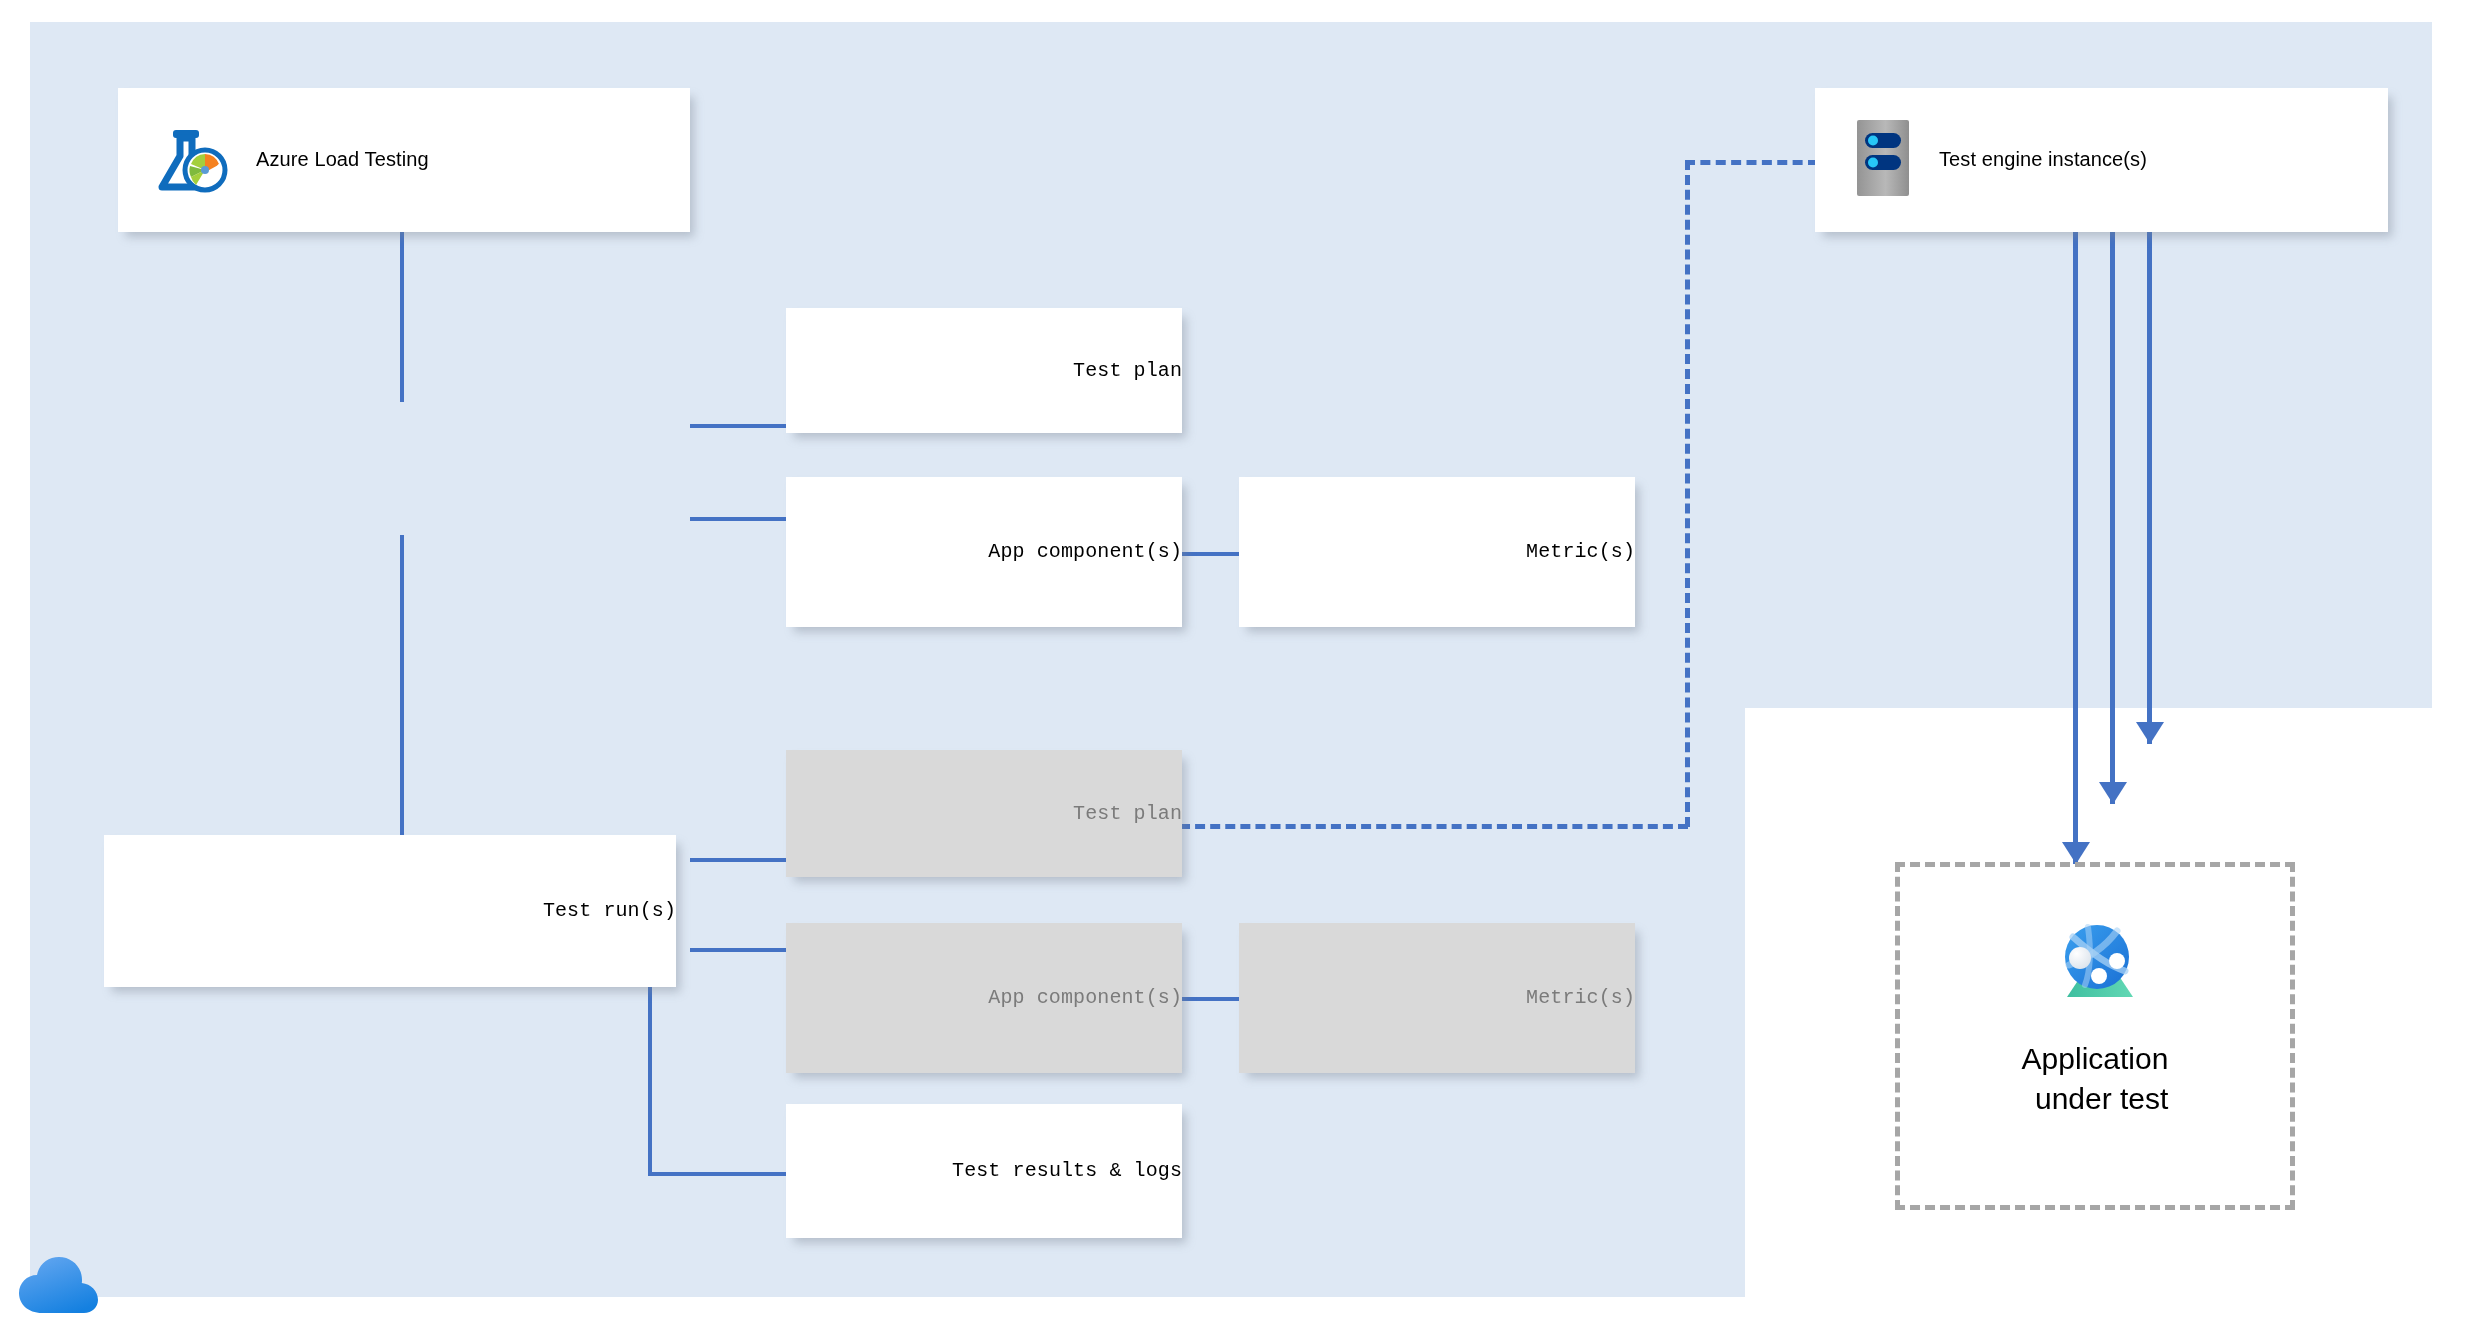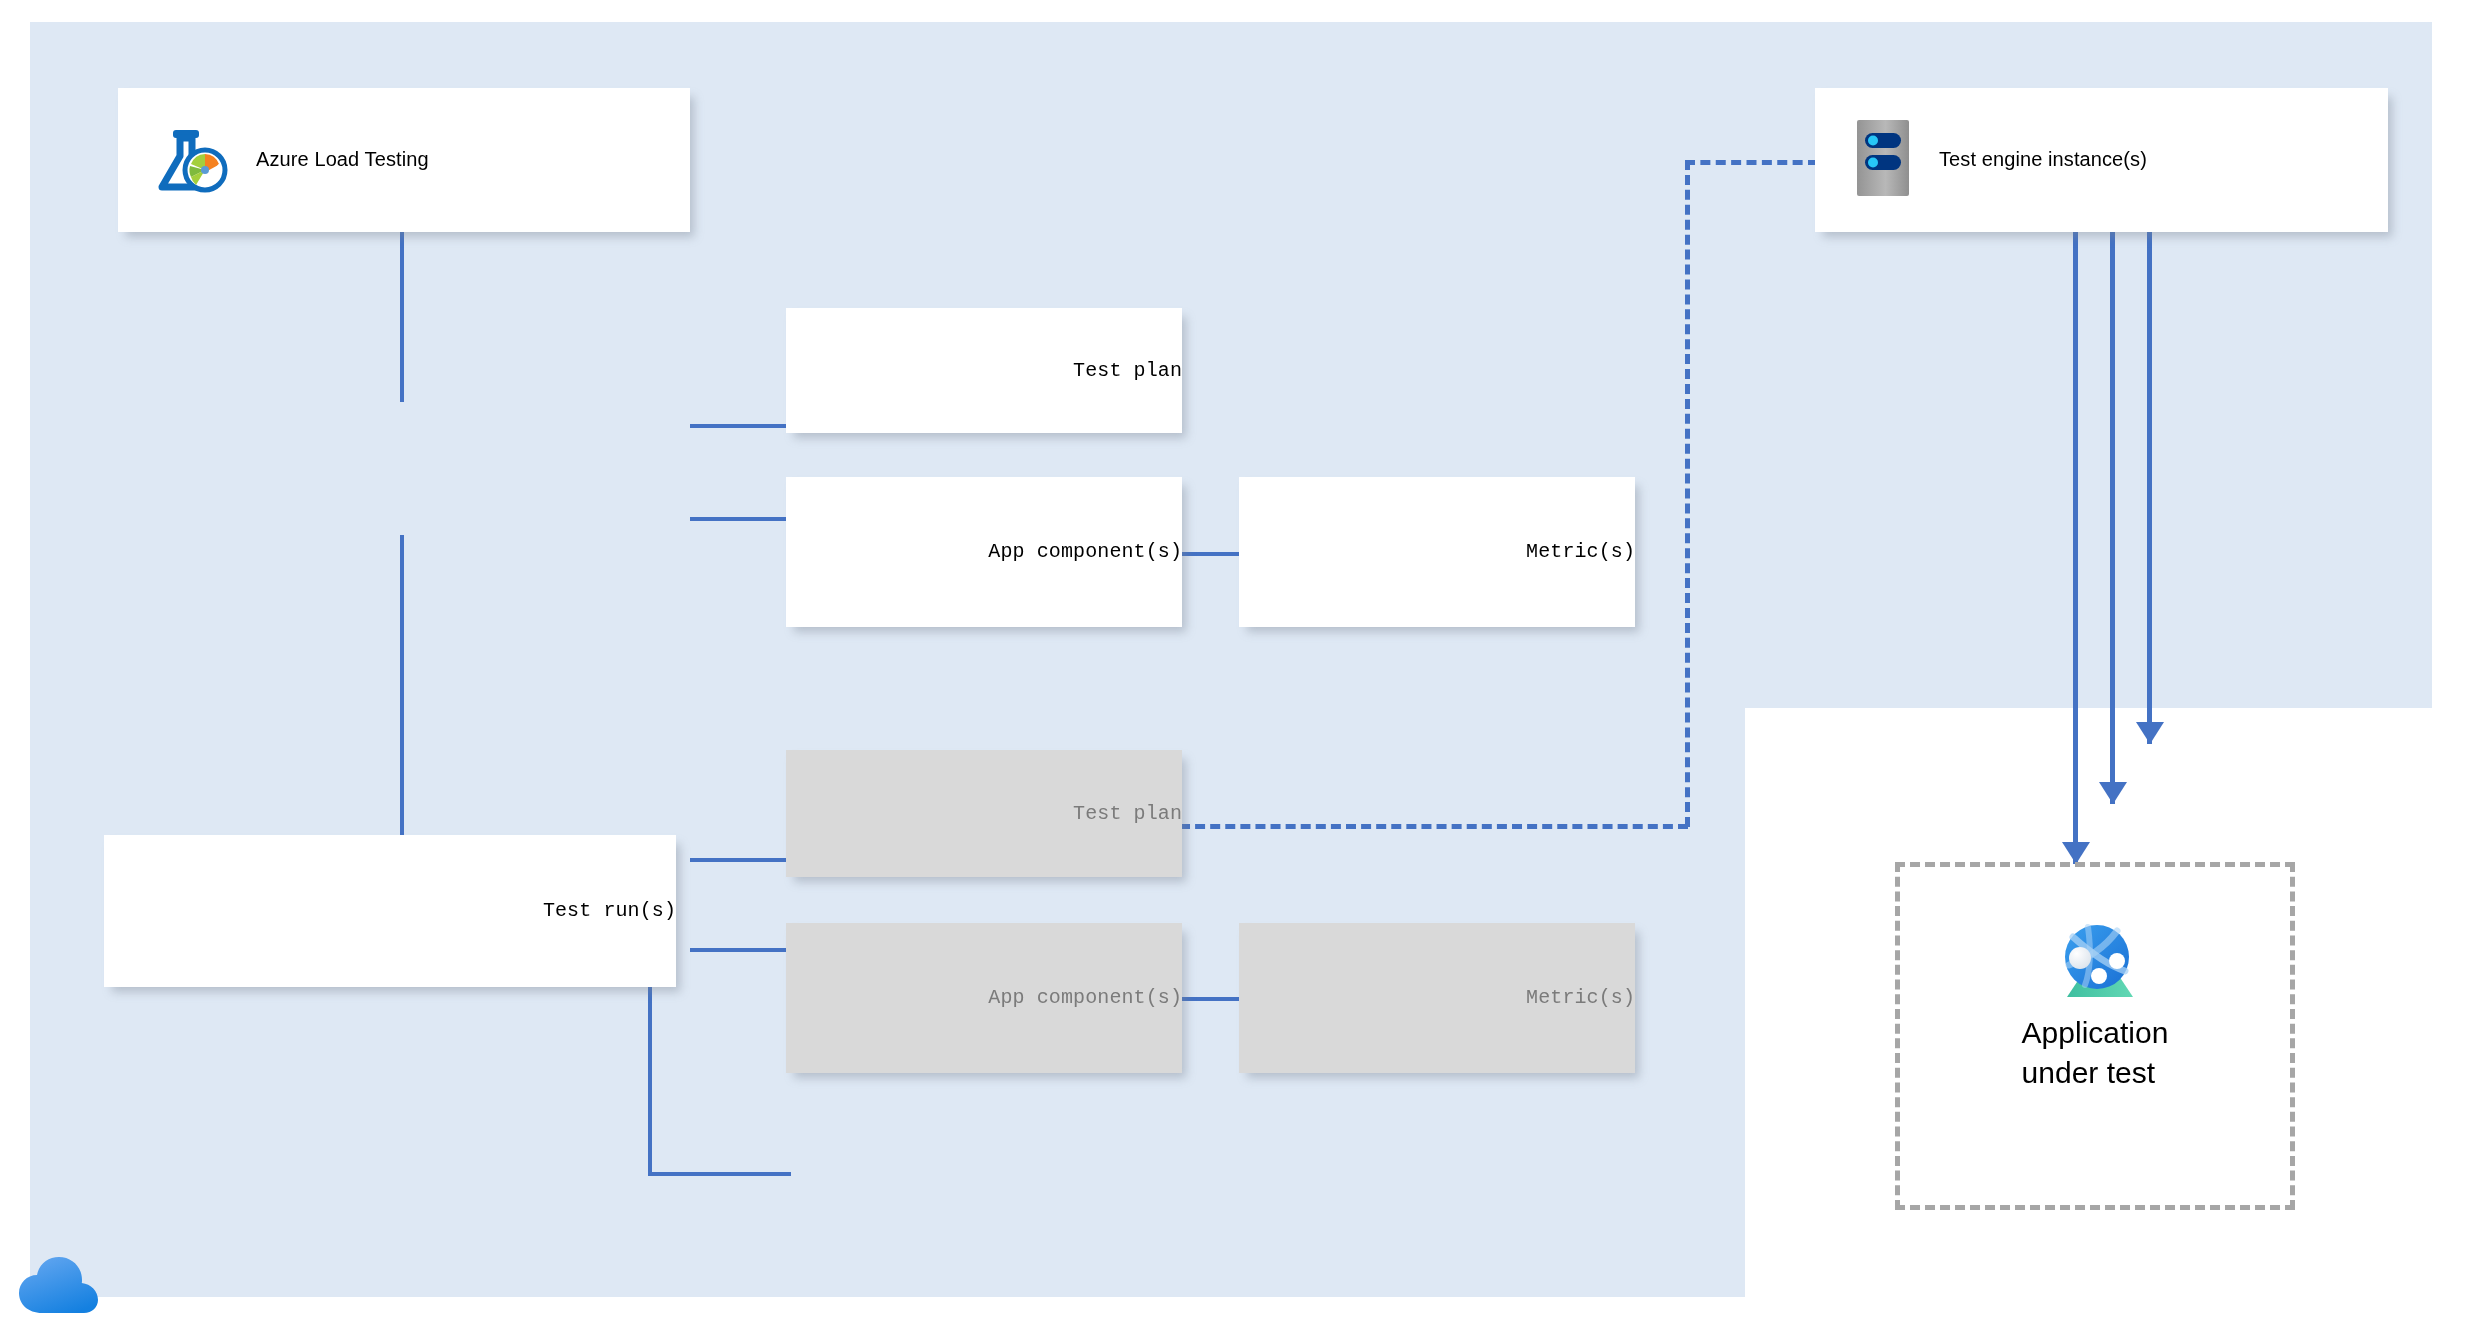--- a/index.html
+++ b/index.html
@@ -44,7 +44,7 @@
     box-sizing:border-box;
   }
   #app-under-test .aut-label{
-    font-size:30px;color:#000;text-align:left;line-height:1.34;
+    margin-top:26px;font-size:30px;color:#000;text-align:right;line-height:1.34;
   }
 
   

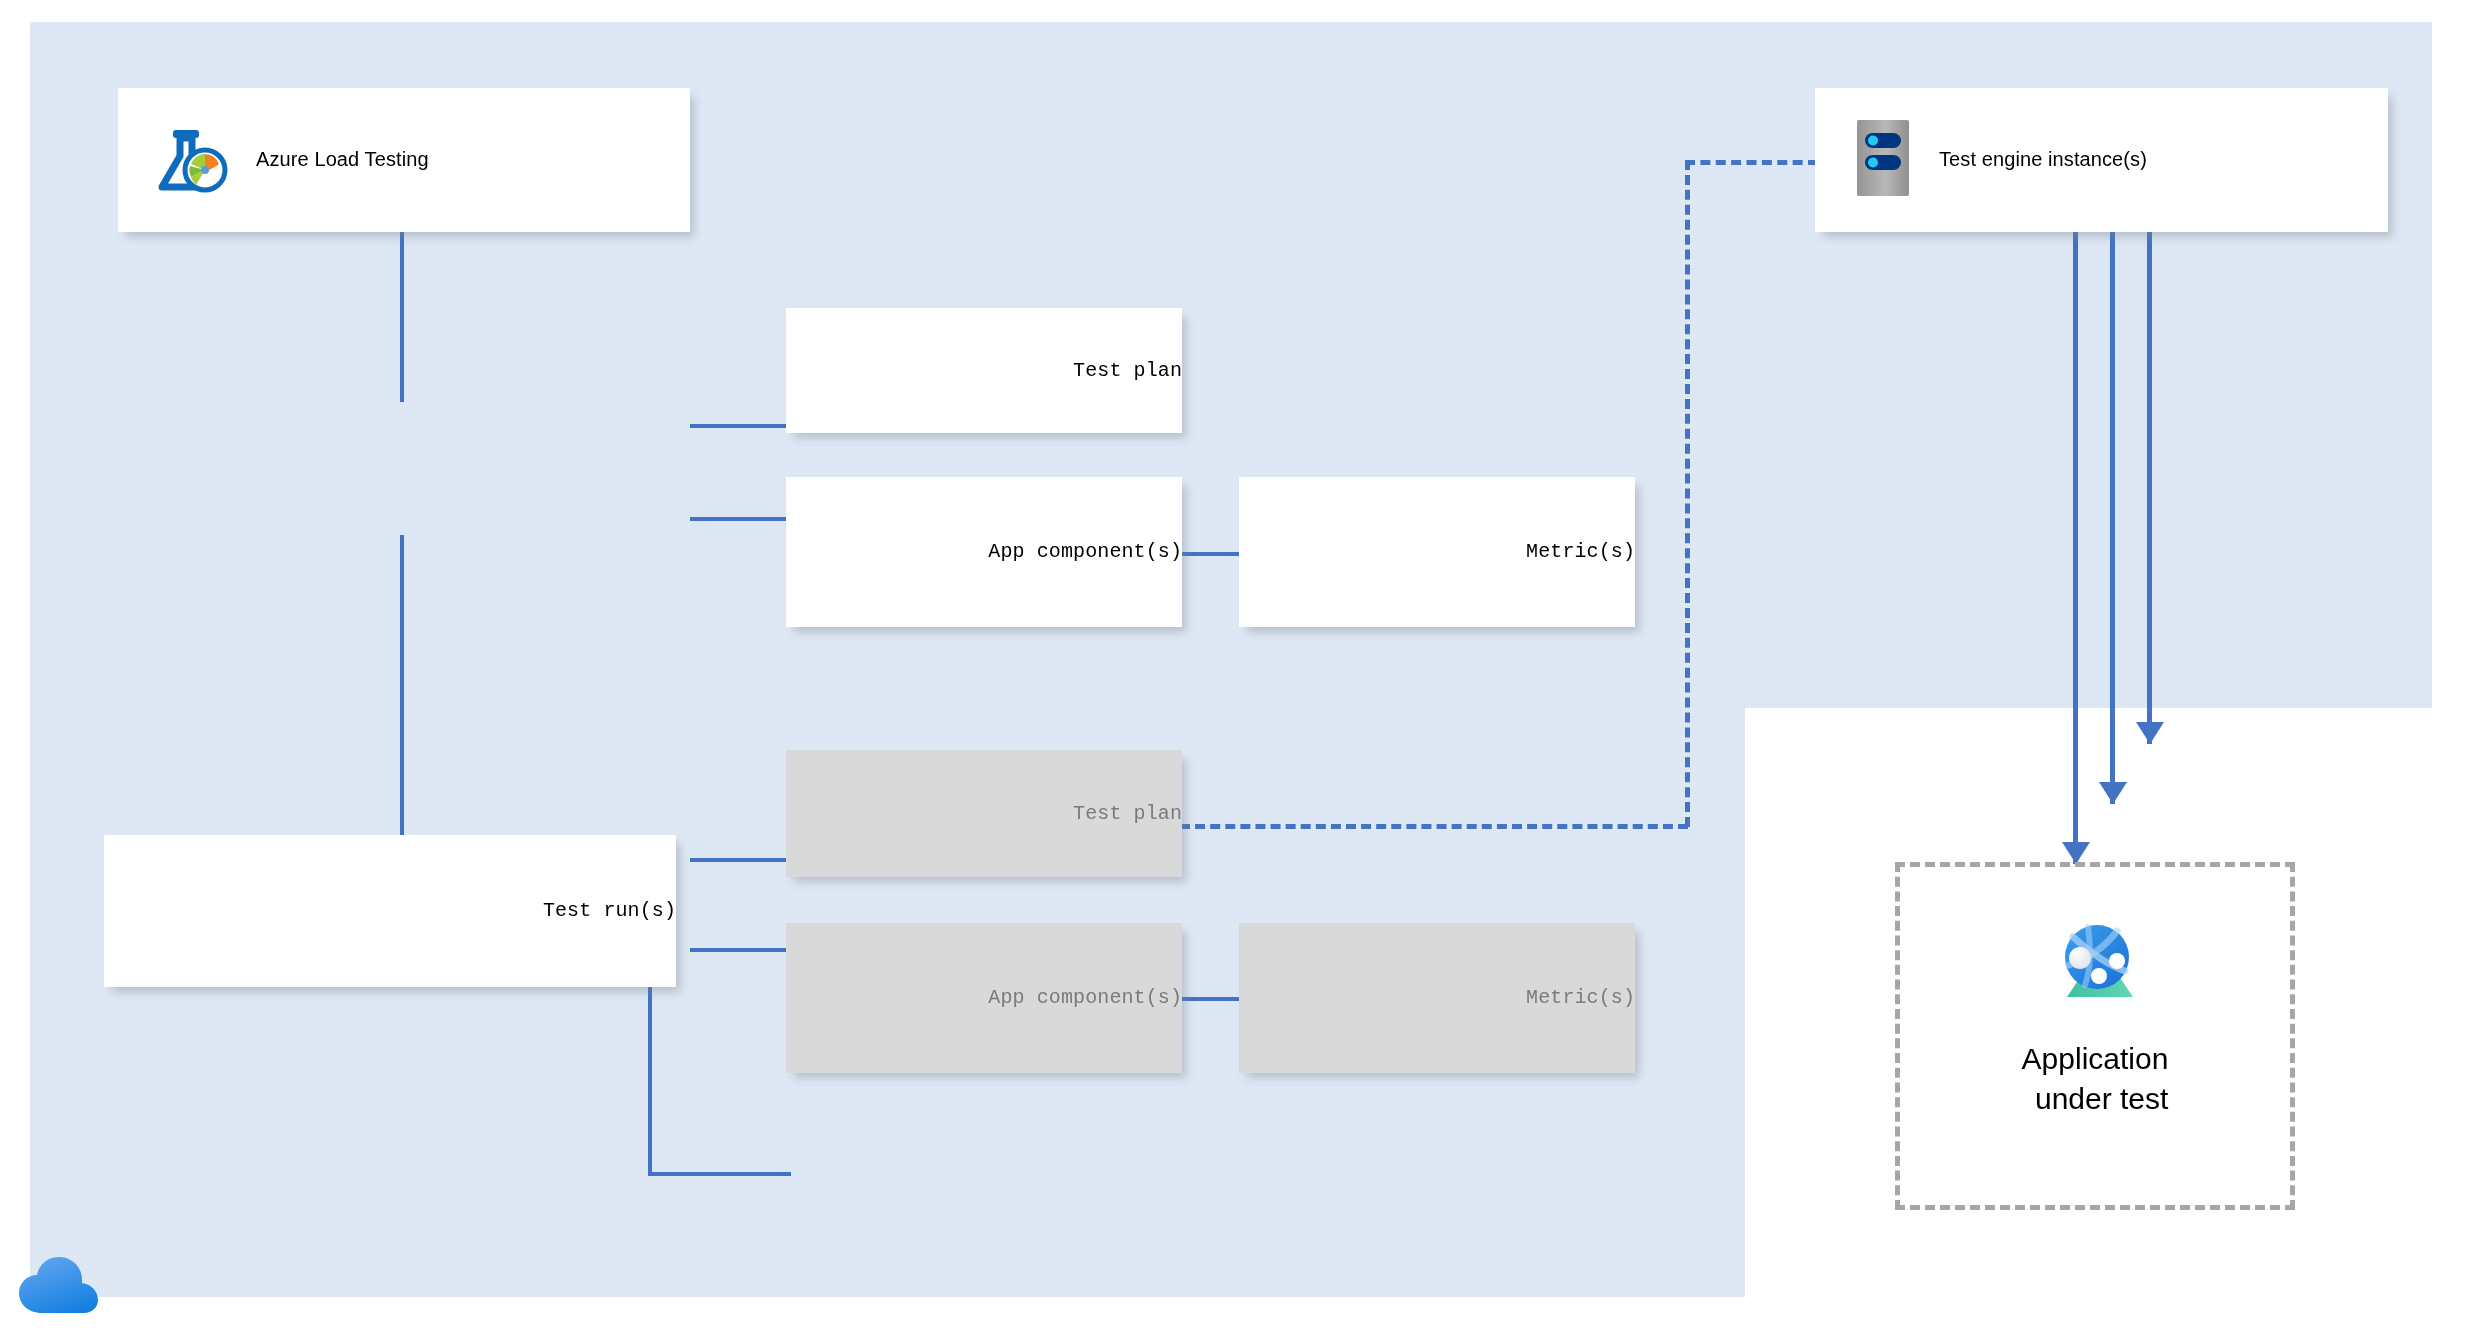--- a/index.html
+++ b/index.html
@@ -162,6 +162,9 @@
     <span class="label">Metric(s)</span>
   </div>
 
+  <div class="node center" id="node-test-results" style="left:786px;top:1104px;width:396px;height:134px;">
+    <span class="label">Test results &amp; logs</span>
+  </div>
 
   <div class="node icon-left" id="node-test-engines" style="left:1815px;top:88px;width:573px;height:144px;">
     <span class="icon">

